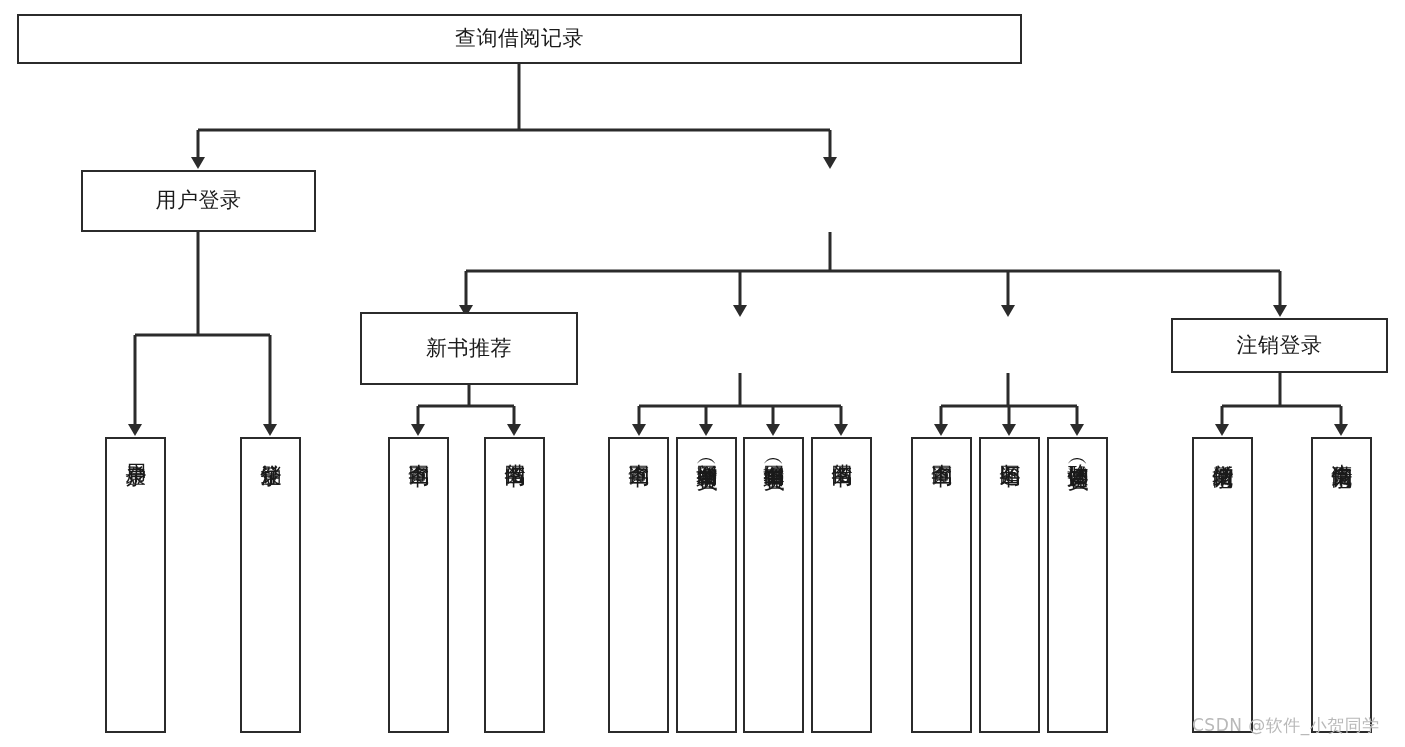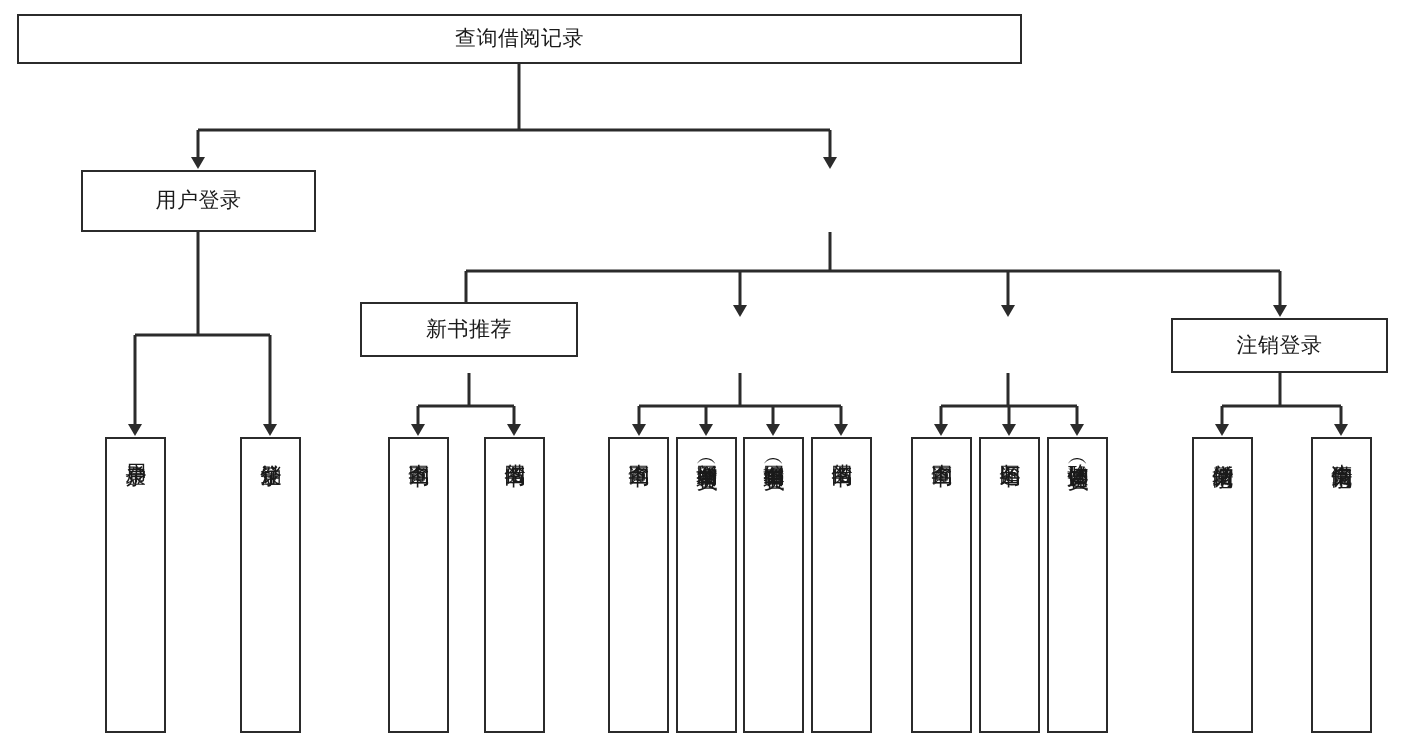--- a/index.html
+++ b/index.html
@@ -127,7 +127,7 @@
     <span class="label">用户登录</span>
   </div>
 
-  <div class="node node-h" style="left:360px; top:302px; width:218px; height:55px;">
+  <div class="node node-h" style="left:360px; top:312px; width:218px; height:73px;">
     <span class="label">新书推荐</span>
   </div>
   <div class="node node-h" style="left:1171px; top:318px; width:217px; height:55px;">

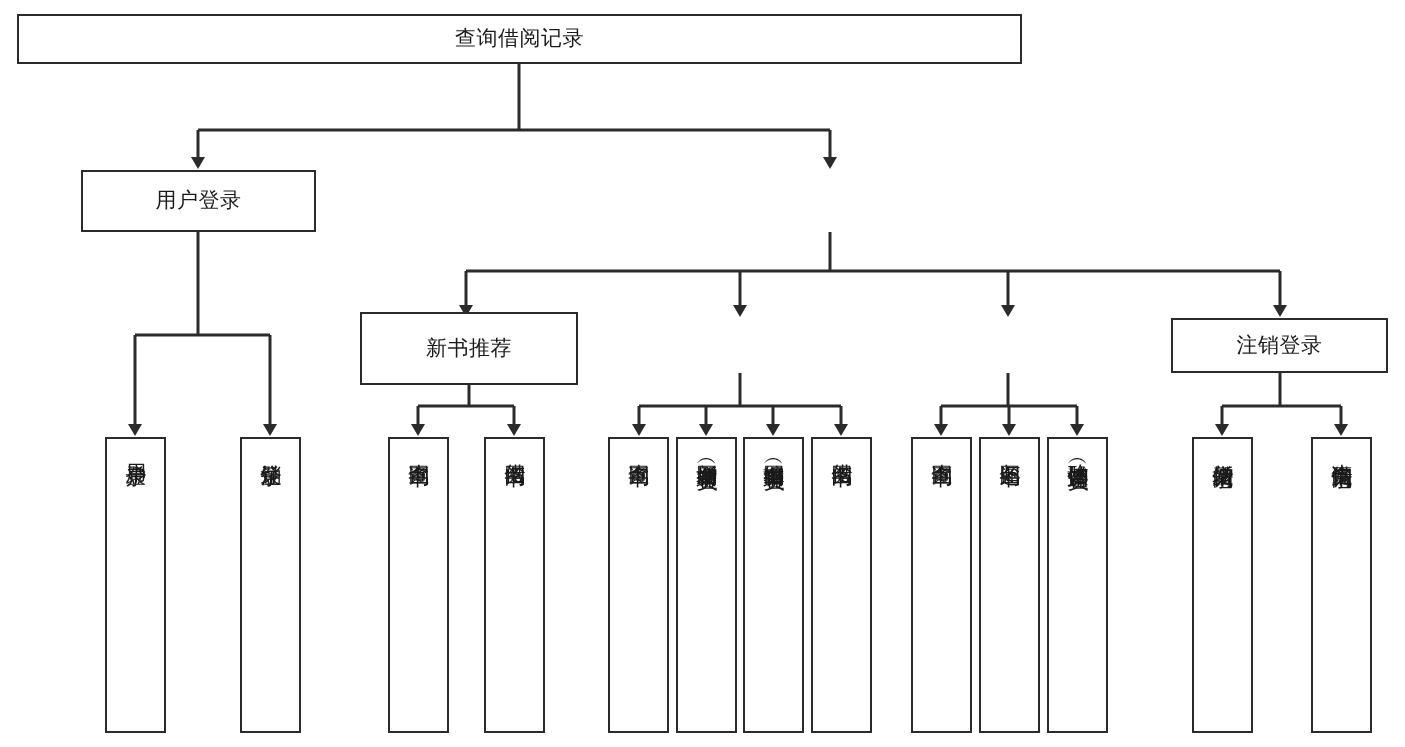--- a/index.html
+++ b/index.html
@@ -178,6 +178,7 @@
     <span class="label">查询借阅记录</span>
   </div>
 
+  <div class="watermark" style="left:1192px; top:714px;">CSDN @软件_小贺同学</div>
 
 </div>
 

